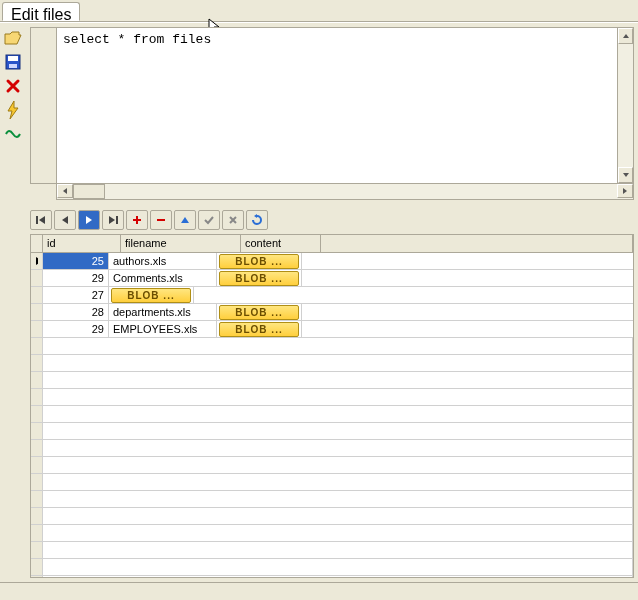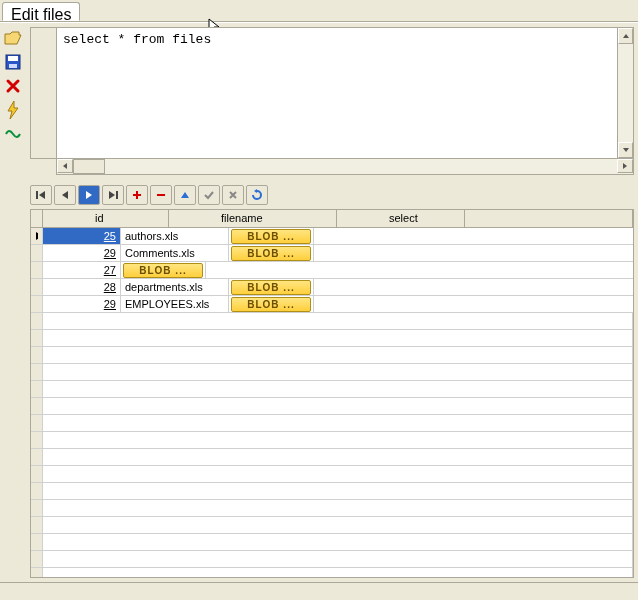--- a/index.html
+++ b/index.html
@@ -67,7 +67,7 @@
   
   .editor-wrap {
     position: relative;
-    height: 132px;
+    height: 157px;
     display: flex;
   }
   .gutter {

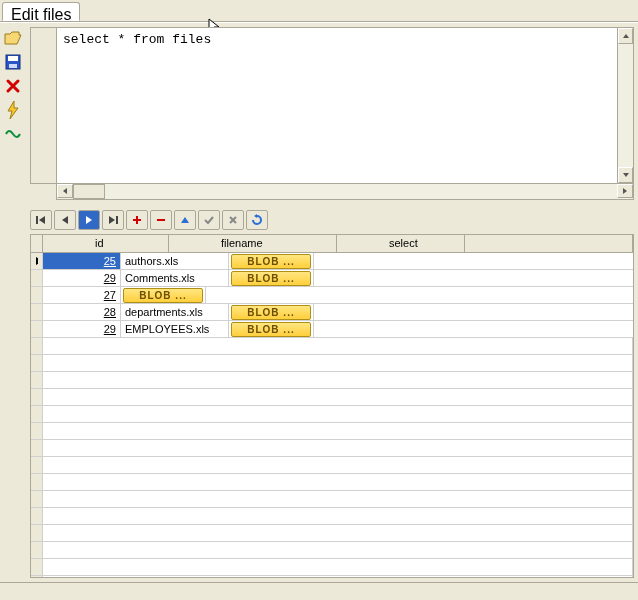--- a/index.html
+++ b/index.html
@@ -139,7 +139,6 @@
     background: #ece9d8;
     border-bottom: 1px solid #aca899;
     height: 18px;
-    gap: 48px;
   }
   .hcell {
     border-right: 1px solid #aca899;

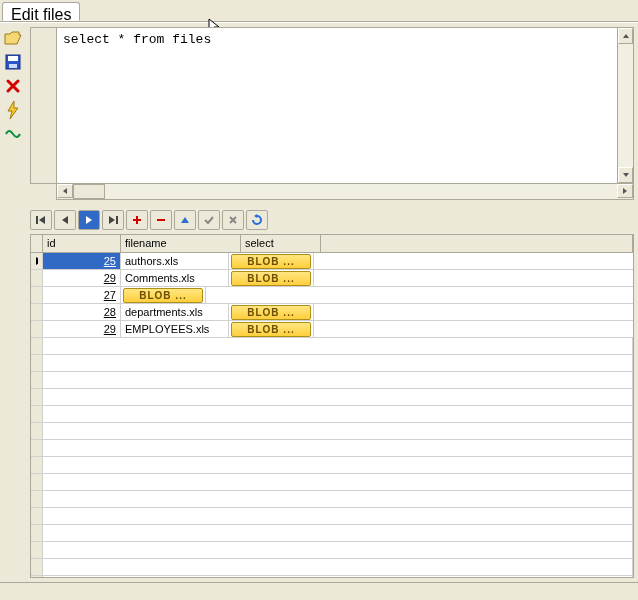--- a/index.html
+++ b/index.html
@@ -323,7 +323,7 @@
         <div class="hcell col-handle"></div>
         <div class="hcell col-id">id</div>
         <div class="hcell col-fn">filename</div>
-        <div class="hcell col-ct">select</div>
+        <div class="hcell col-ct">content</div>
         <div class="hcell col-rest"></div>
       </div>
       <div class="grid-body" id="grid-body">

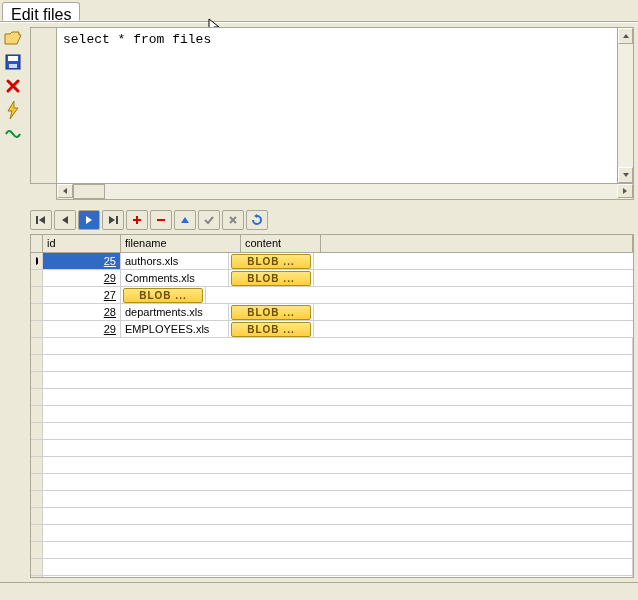--- a/index.html
+++ b/index.html
@@ -167,7 +167,7 @@
     display:flex;align-items:center;
   }
   .gcell.handle{width:12px;background:#ece9d8;justify-content:center;}
-  .gcell.id{width:78px;justify-content:flex-end;padding-right:4px;text-decoration:underline;}
+  .gcell.id{width:66px;justify-content:flex-end;padding-right:4px;}
   .gcell.fn{width:108px;}
   .gcell.ct{flex:0 0 80px;padding:0 2px;justify-content:center;}
   .grid-row.selected .gcell.id{background:#316ac5;color:#fff;}

